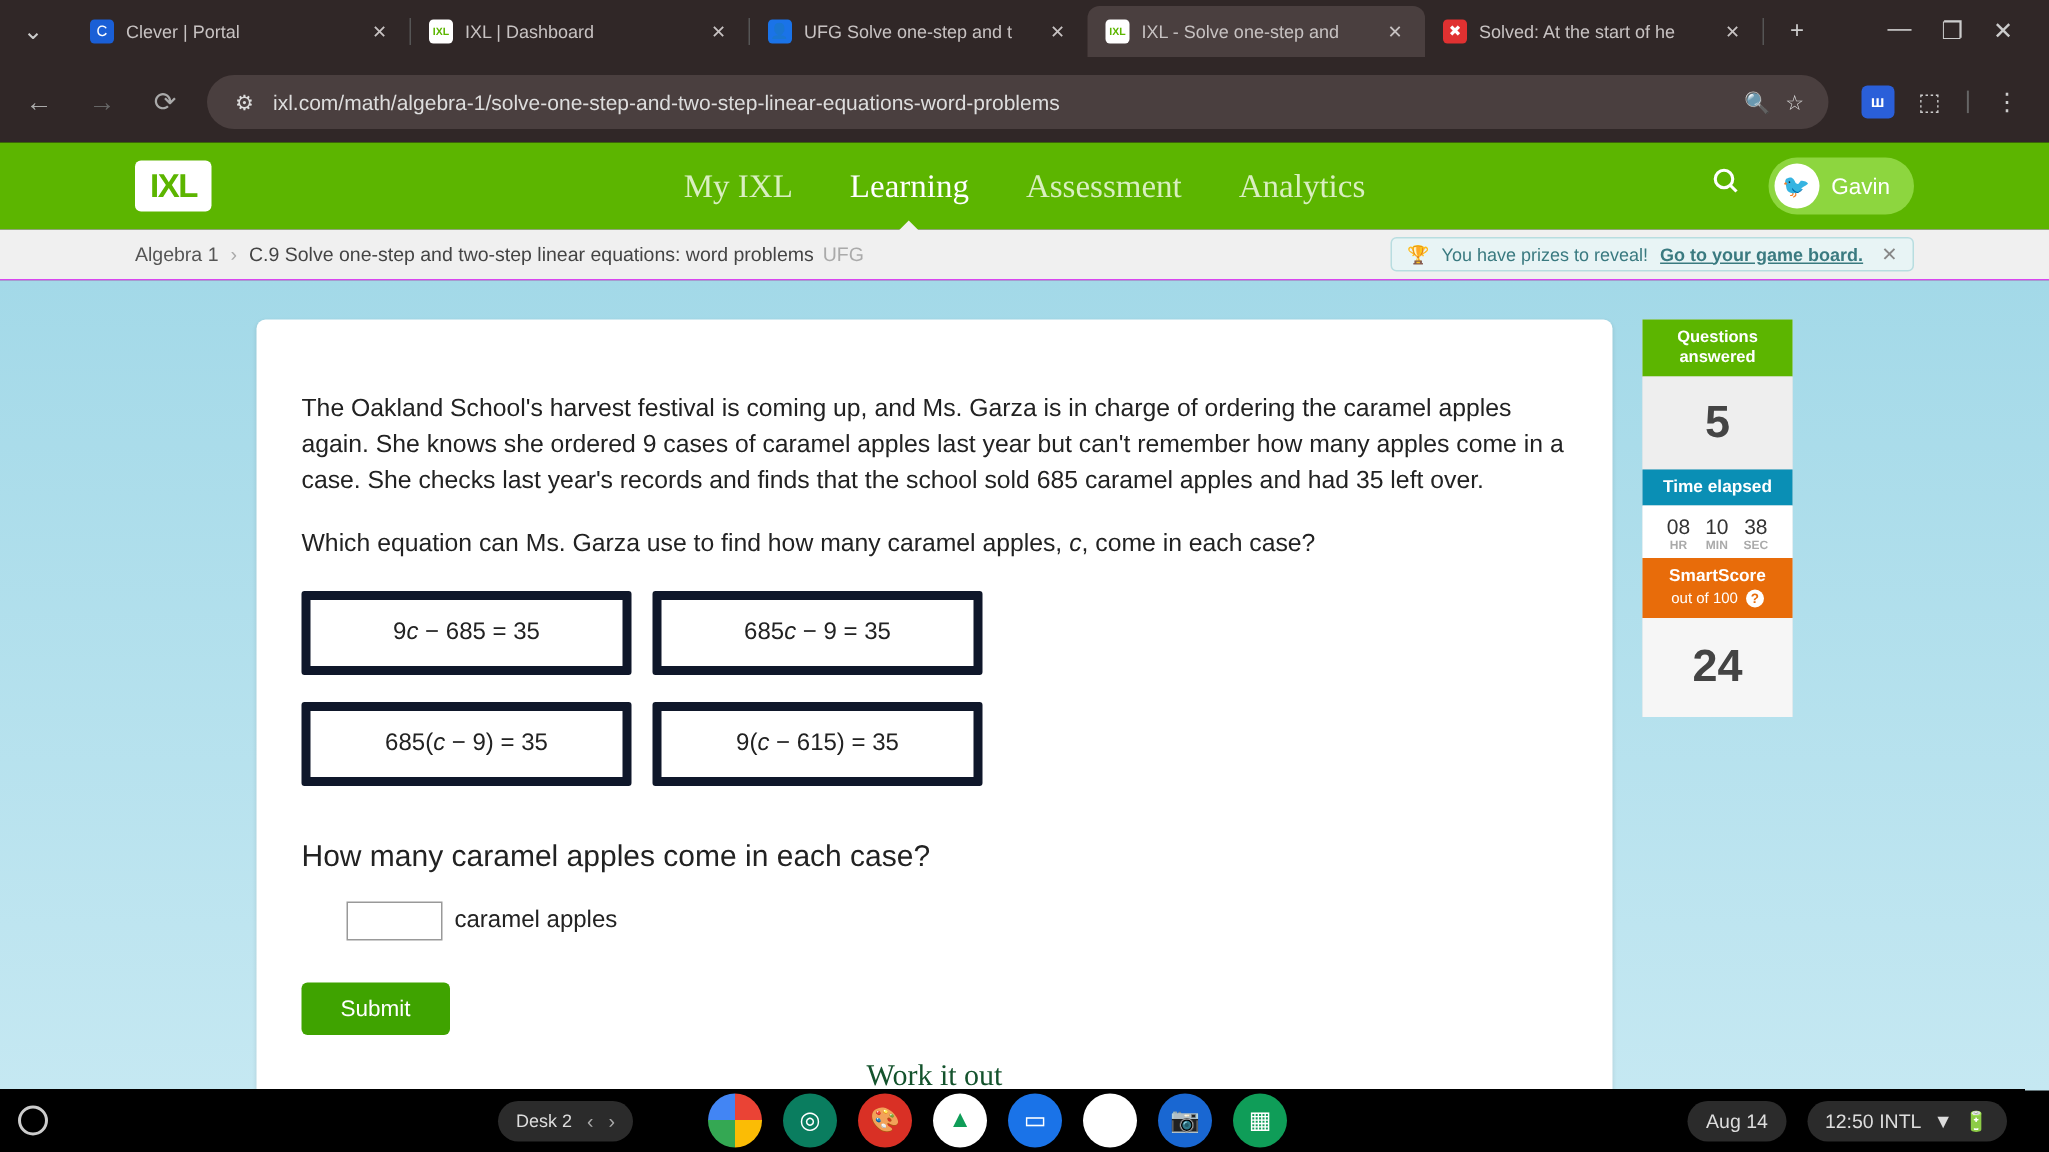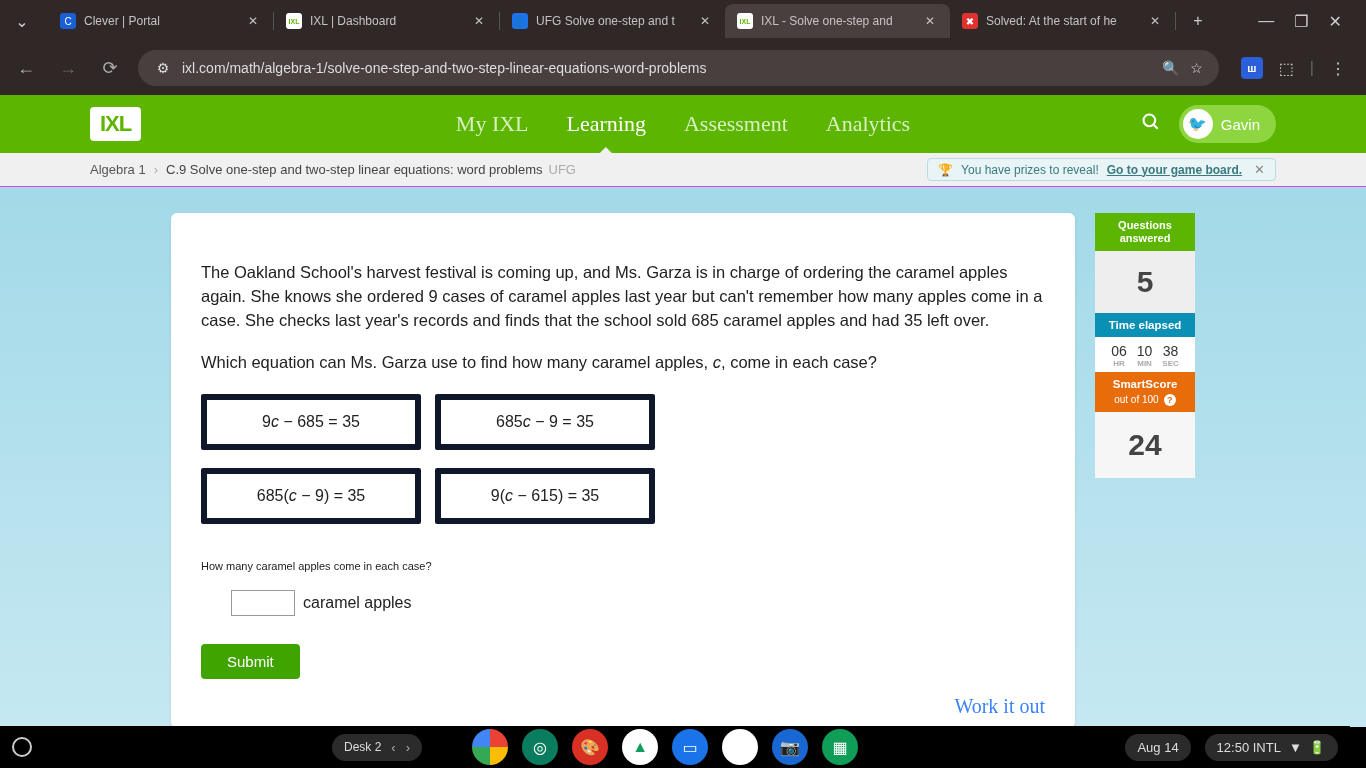--- a/index.html
+++ b/index.html
@@ -226,7 +226,7 @@
         <div class="time-header">Time elapsed</div>
         <div class="time-body">
           <div class="time-seg">
-              <div class="time-val">06</div>
+              <div class="time-val">08</div>
               <div class="time-lbl">HR</div>
             </div>
           <div class="time-seg">

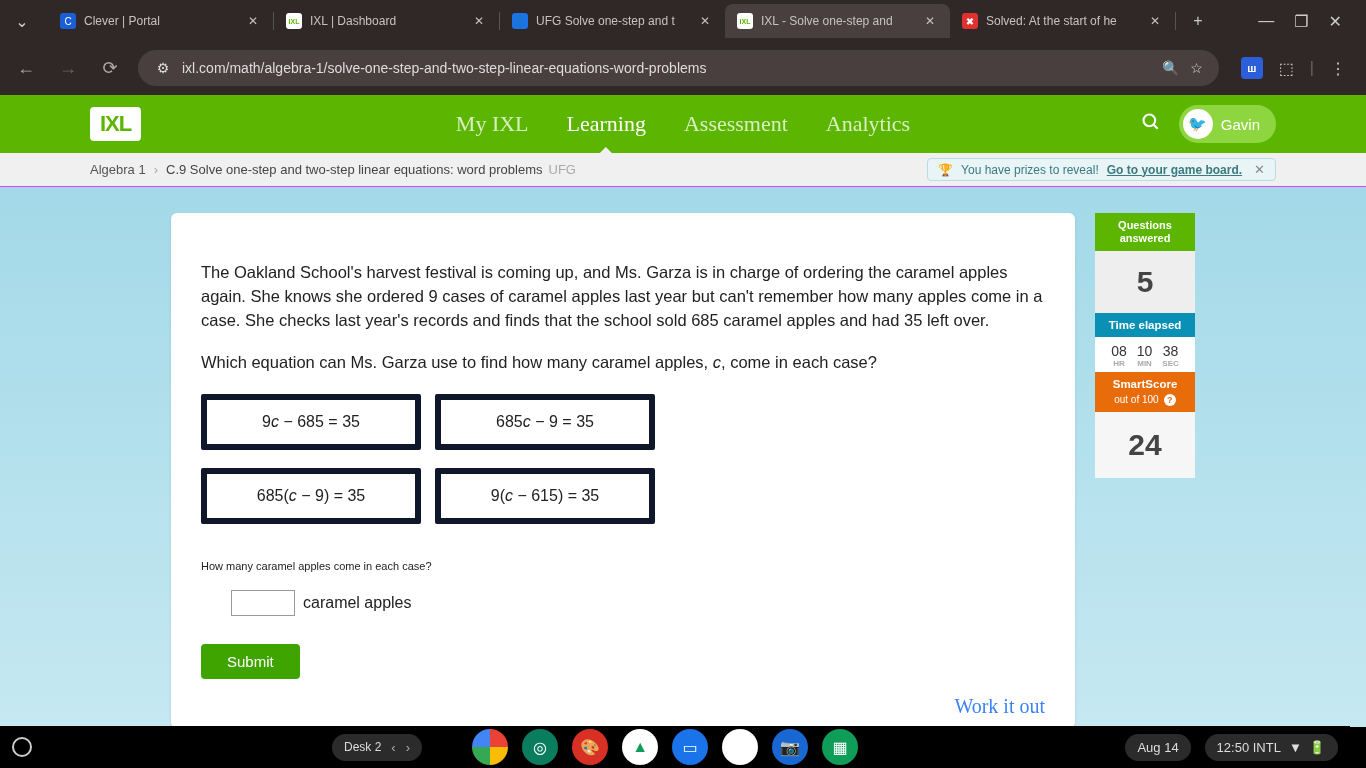--- a/index.html
+++ b/index.html
@@ -59,7 +59,7 @@
 .options { display: grid; grid-template-columns: 220px 220px; gap: 18px 14px; margin-bottom: 36px; }
 .option-btn { border: 6px solid #0f172a; background: #fff; height: 56px; display: flex; align-items: center; justify-content: center; font-size: 16px; color: #222; cursor: pointer; border-radius: 2px; }
 .option-btn .ital { font-style: italic; }
-.sub-q { font-size: 11px; color: #222; margin-bottom: 18px; }
+.sub-q { font-size: 20px; color: #222; margin-bottom: 18px; }
 .answer-row { display: flex; align-items: center; gap: 8px; margin-bottom: 28px; margin-left: 30px; }
 .answer-input { width: 64px; height: 26px; border: 1px solid #999; }
 .answer-label { font-size: 16px; color: #222; }

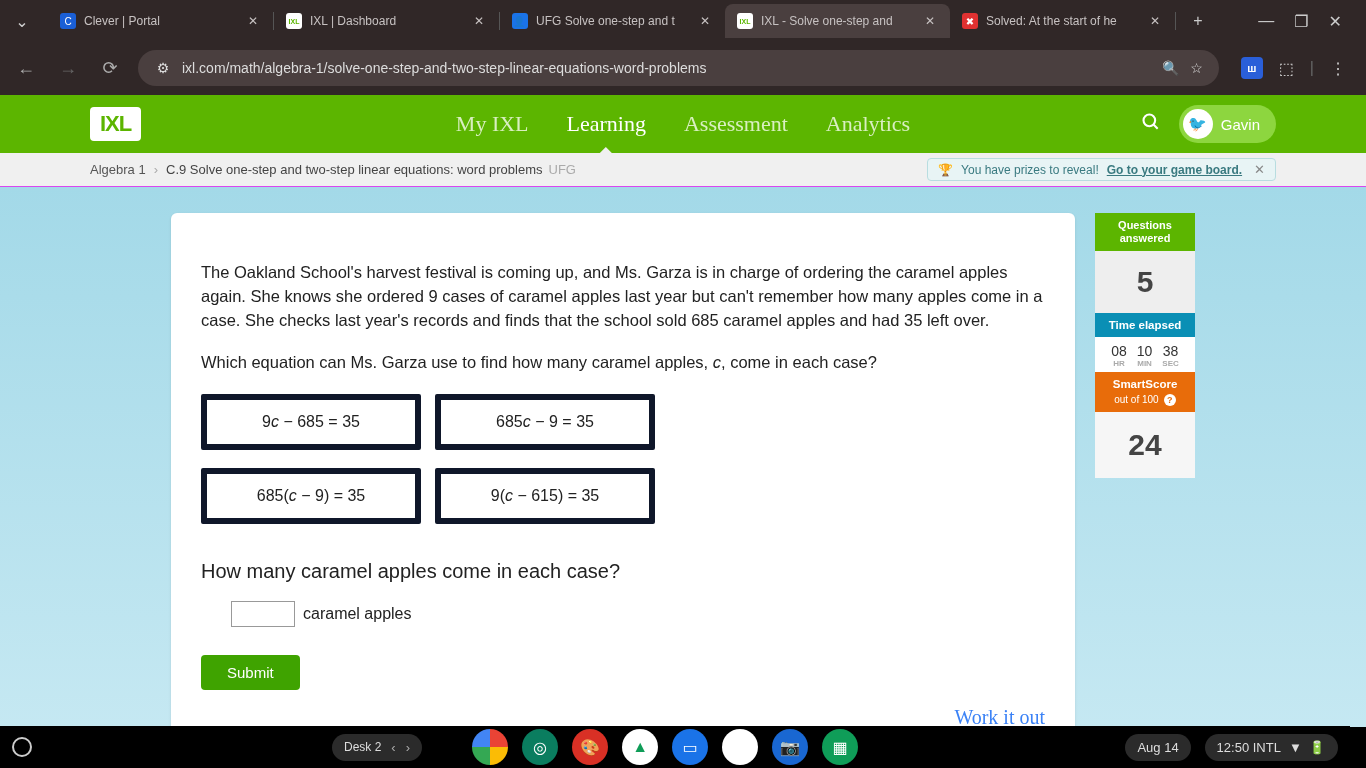--- a/index.html
+++ b/index.html
@@ -64,7 +64,7 @@
 .answer-input { width: 64px; height: 26px; border: 1px solid #999; }
 .answer-label { font-size: 16px; color: #222; }
 .submit-btn { background: #3fa300; color: #fff; border: none; padding: 9px 26px; font-size: 15px; border-radius: 4px; cursor: pointer; }
-.work-it { text-align: right; color: #3b82f6; font-size: 20px; margin-top: 16px; font-family: Georgia, serif; }
+.work-it { text-align: center; color: #14532d; font-size: 20px; margin-top: 16px; font-family: Georgia, serif; }
 
 
 .stats-col { width: 100px; display: flex; flex-direction: column; gap: 0; position: relative; }

